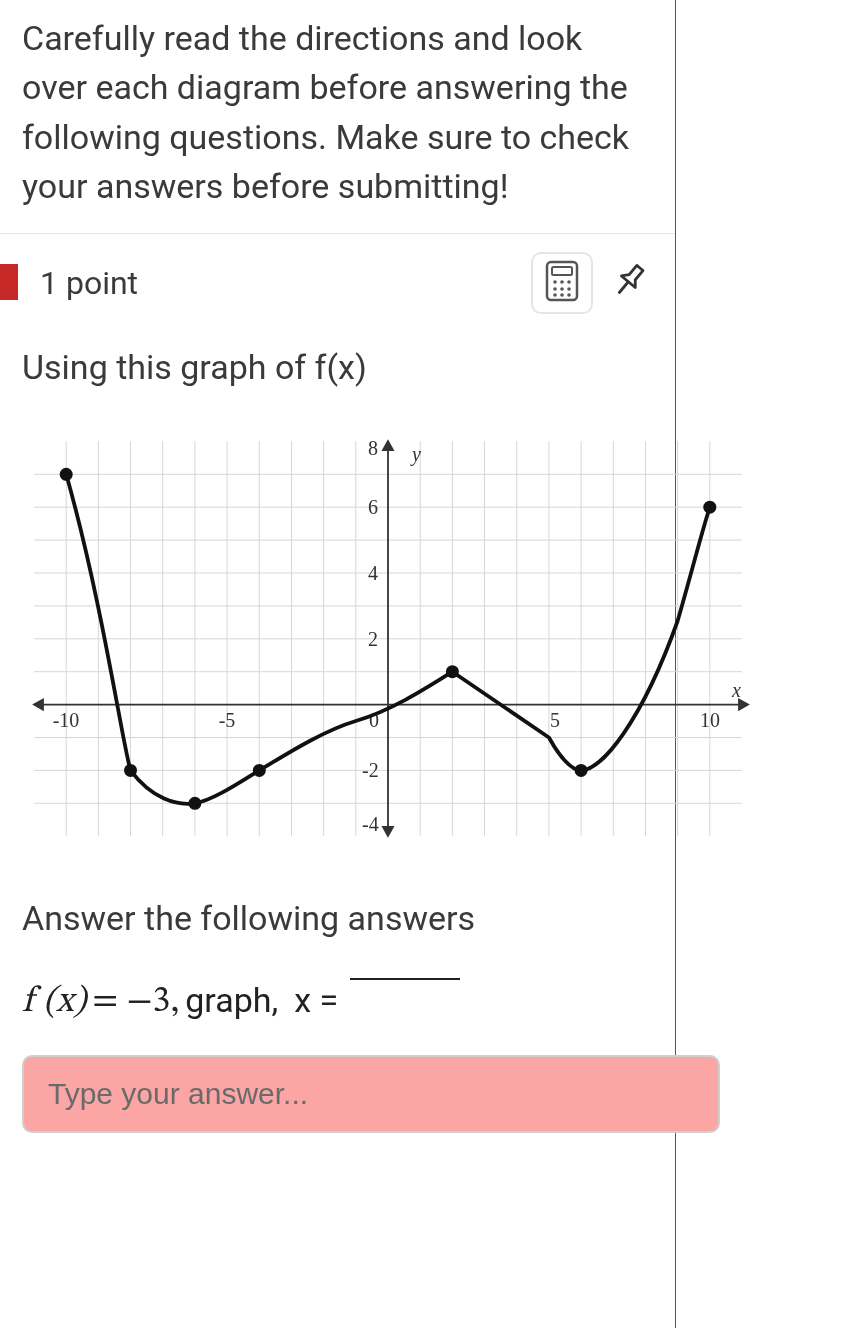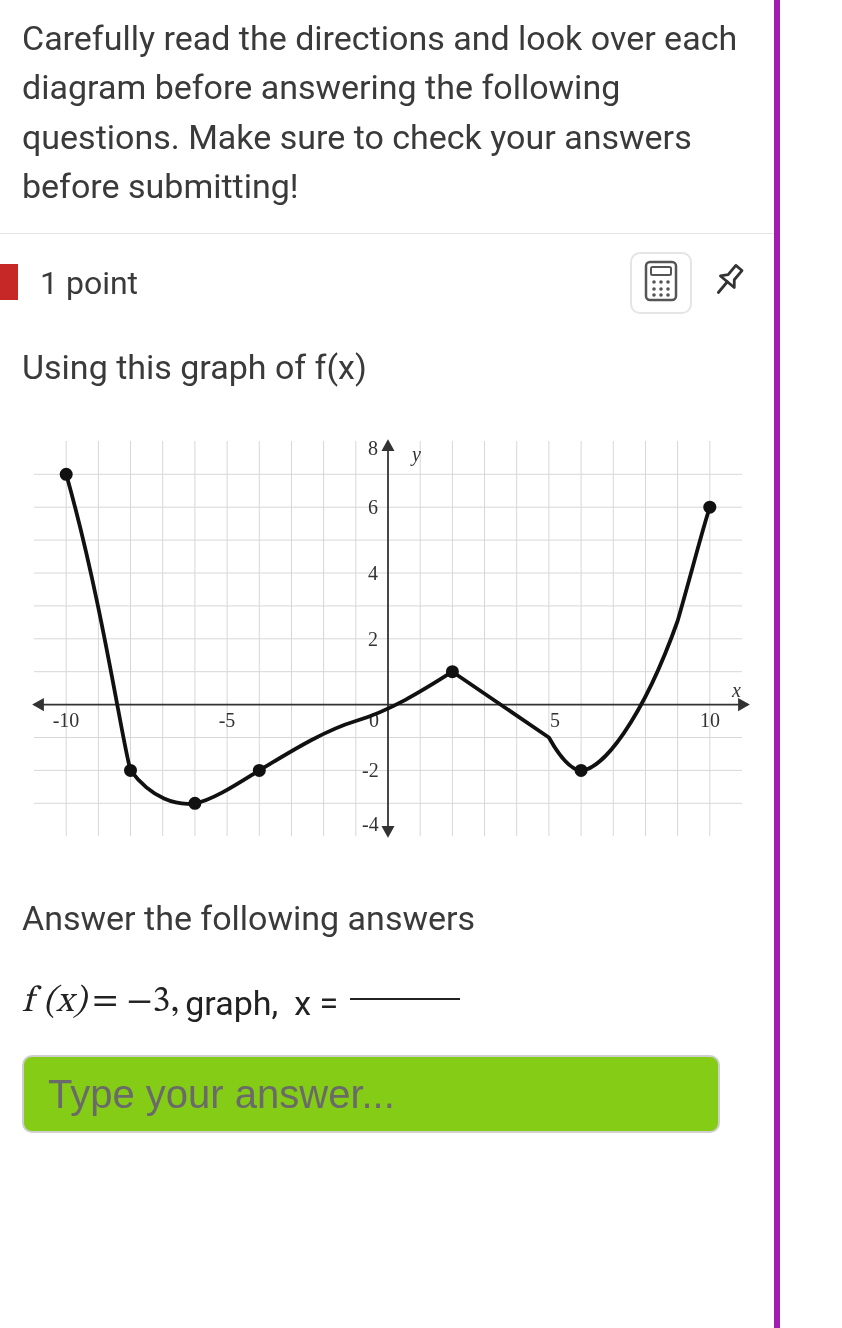--- a/index.html
+++ b/index.html
@@ -12,8 +12,8 @@
     color: #3a3a3a;
   }
   .container {
-    width: 780px;
-    border-right: 6px solid #a21caf;
+    width: 676px;
+    border-right: 1px solid #a21caf;
     min-height: 1328px;
     position: relative;
   }

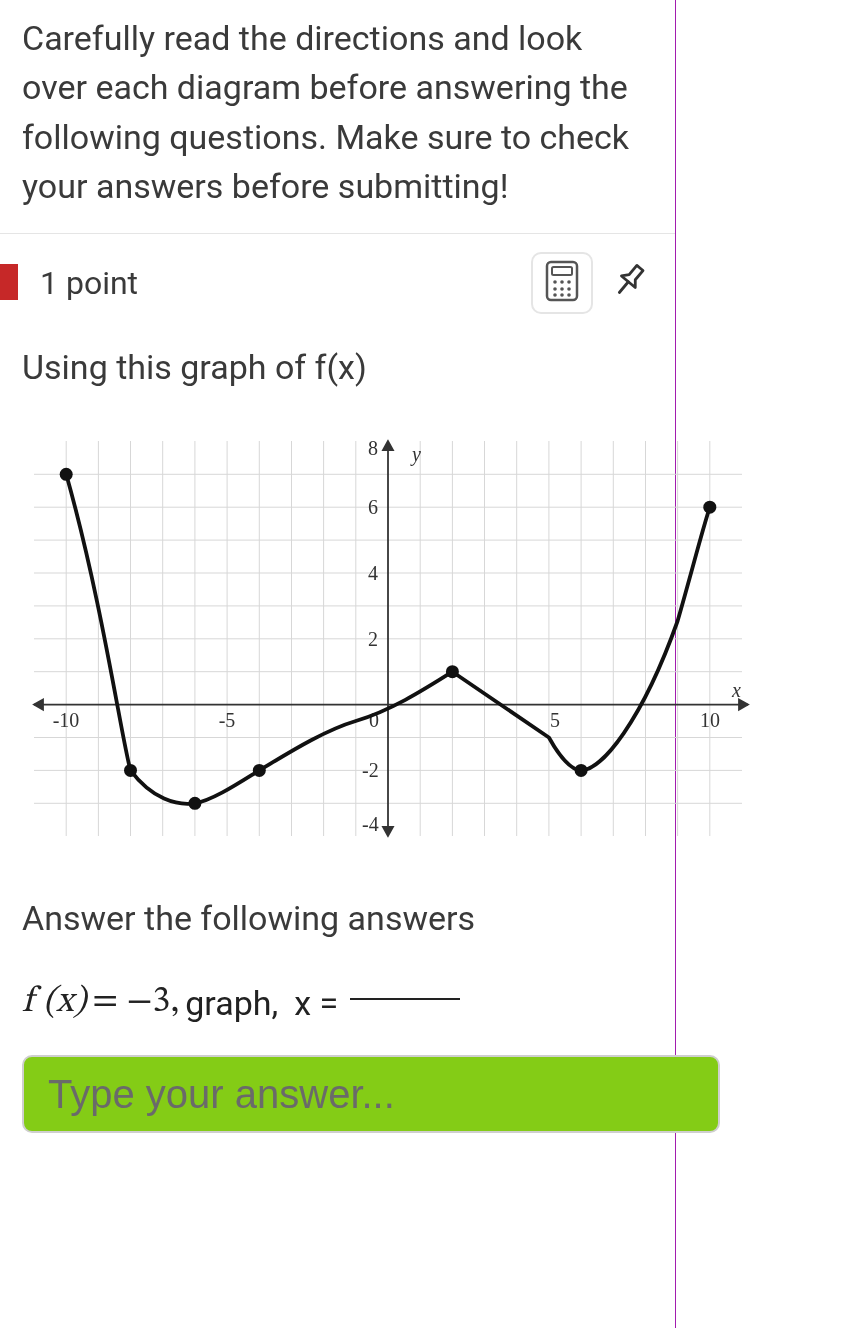--- a/index.html
+++ b/index.html
@@ -96,7 +96,7 @@
     margin-top: 36px;
     margin-bottom: 30px;
     display: flex;
-    align-items: center;
+    align-items: flex-start;
     gap: 6px;
     color: #222;
   }

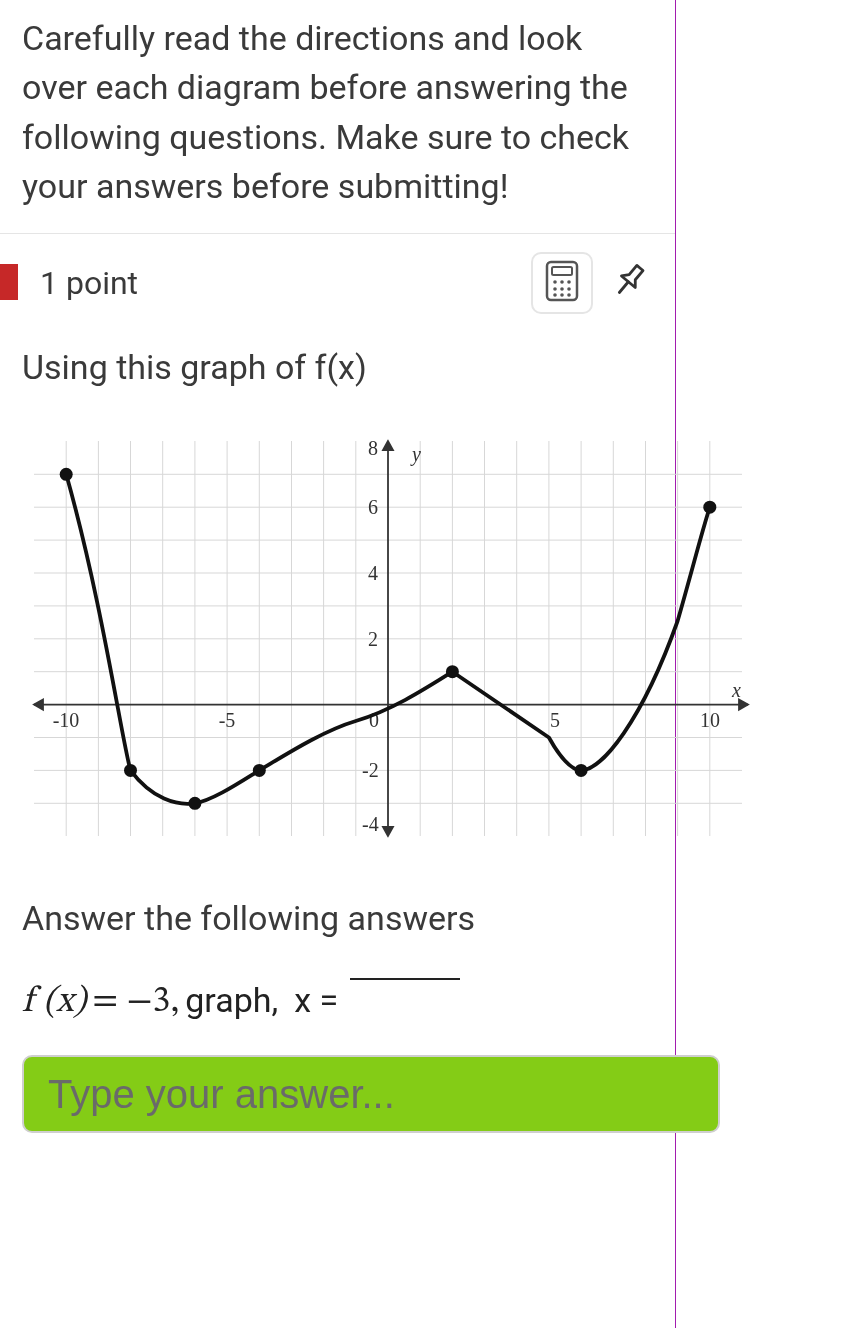--- a/index.html
+++ b/index.html
@@ -125,10 +125,10 @@
     border: 2px solid #cfcfcf;
     border-radius: 10px;
     padding: 7px 24px;
-    font-size: 40px;
+    font-size: 30px;
     color: #333;
     outline: none;
-    background: #84cc16;
+    background: #fca5a5;
   }
   .answer-input::placeholder {
     color: #6a6a6a;

